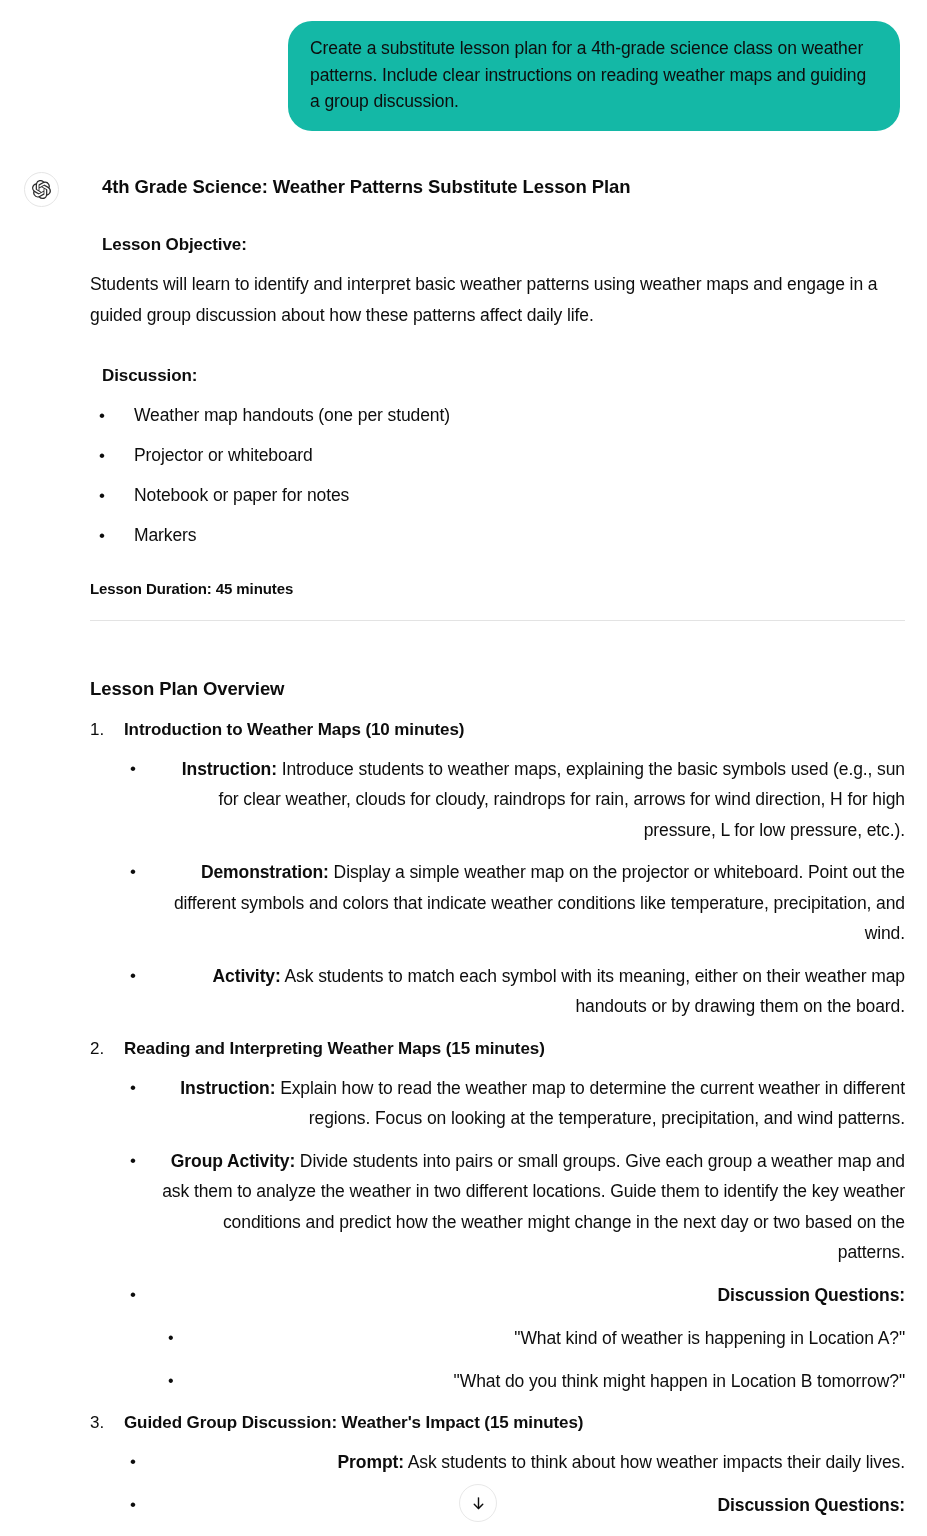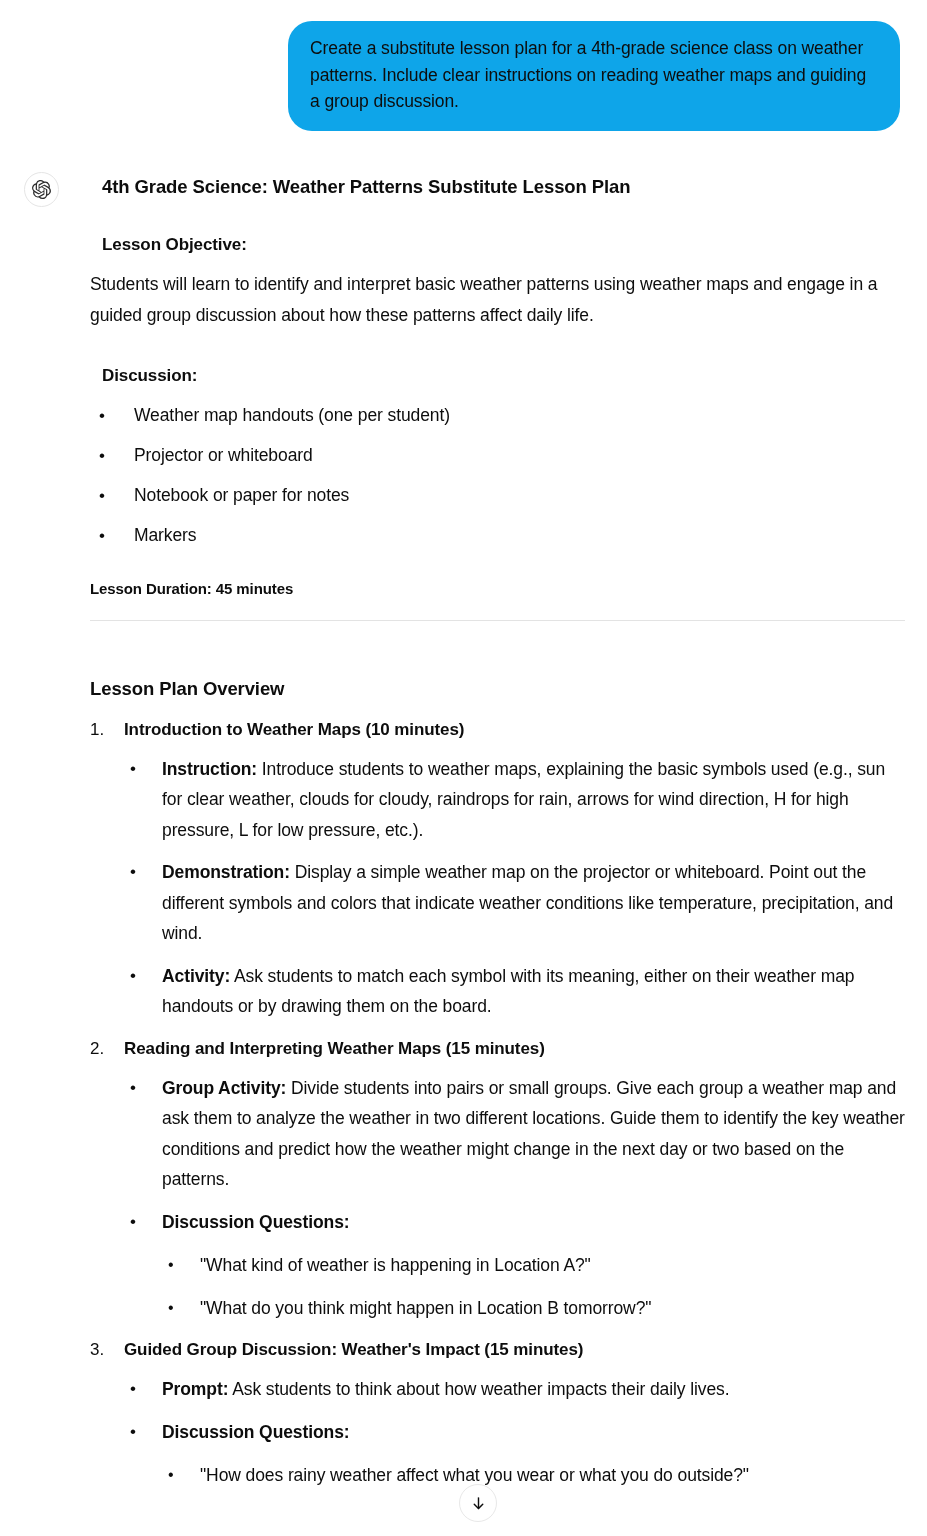--- a/index.html
+++ b/index.html
@@ -30,7 +30,7 @@
     padding: 21px 27px 0 0;
   }
   .user-bubble {
-    background: #0ea5e9;
+    background: #14b8a6;
     border-radius: 24px;
     padding: 14px 22px 16px 22px;
     max-width: 612px;

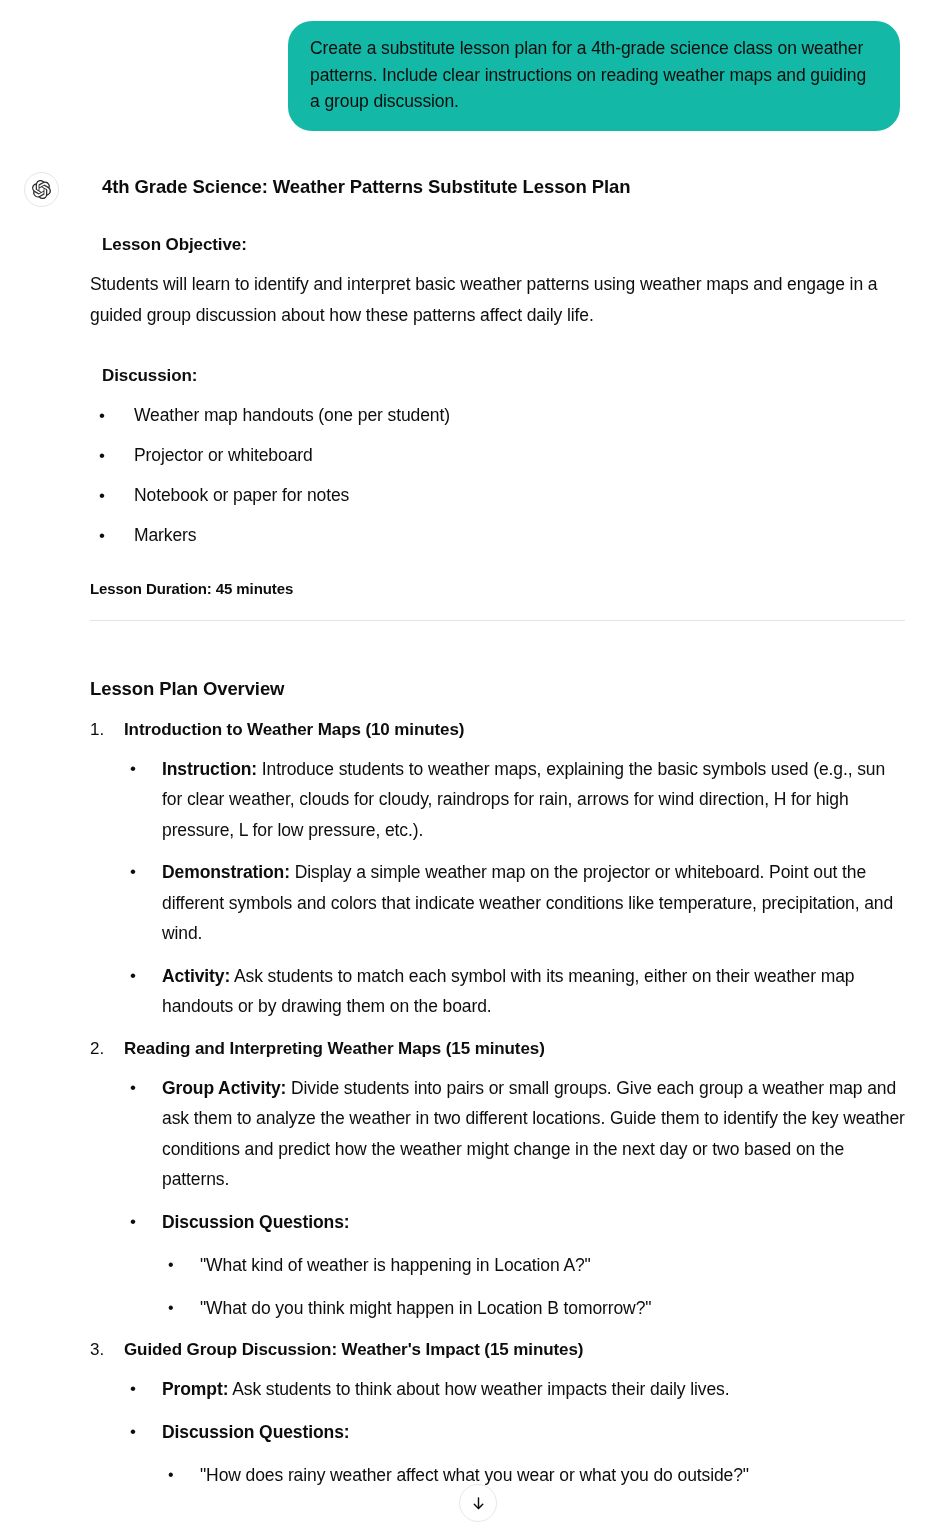--- a/index.html
+++ b/index.html
@@ -183,6 +183,7 @@
     font-size: 17.5px;
     line-height: 30.5px;
     letter-spacing: -0.1px;
+    text-align: right;
   }
   ul.sub-list > li.sub-item:first-child { margin-top: 0; }
   ul.sub-list > li.sub-item::before {

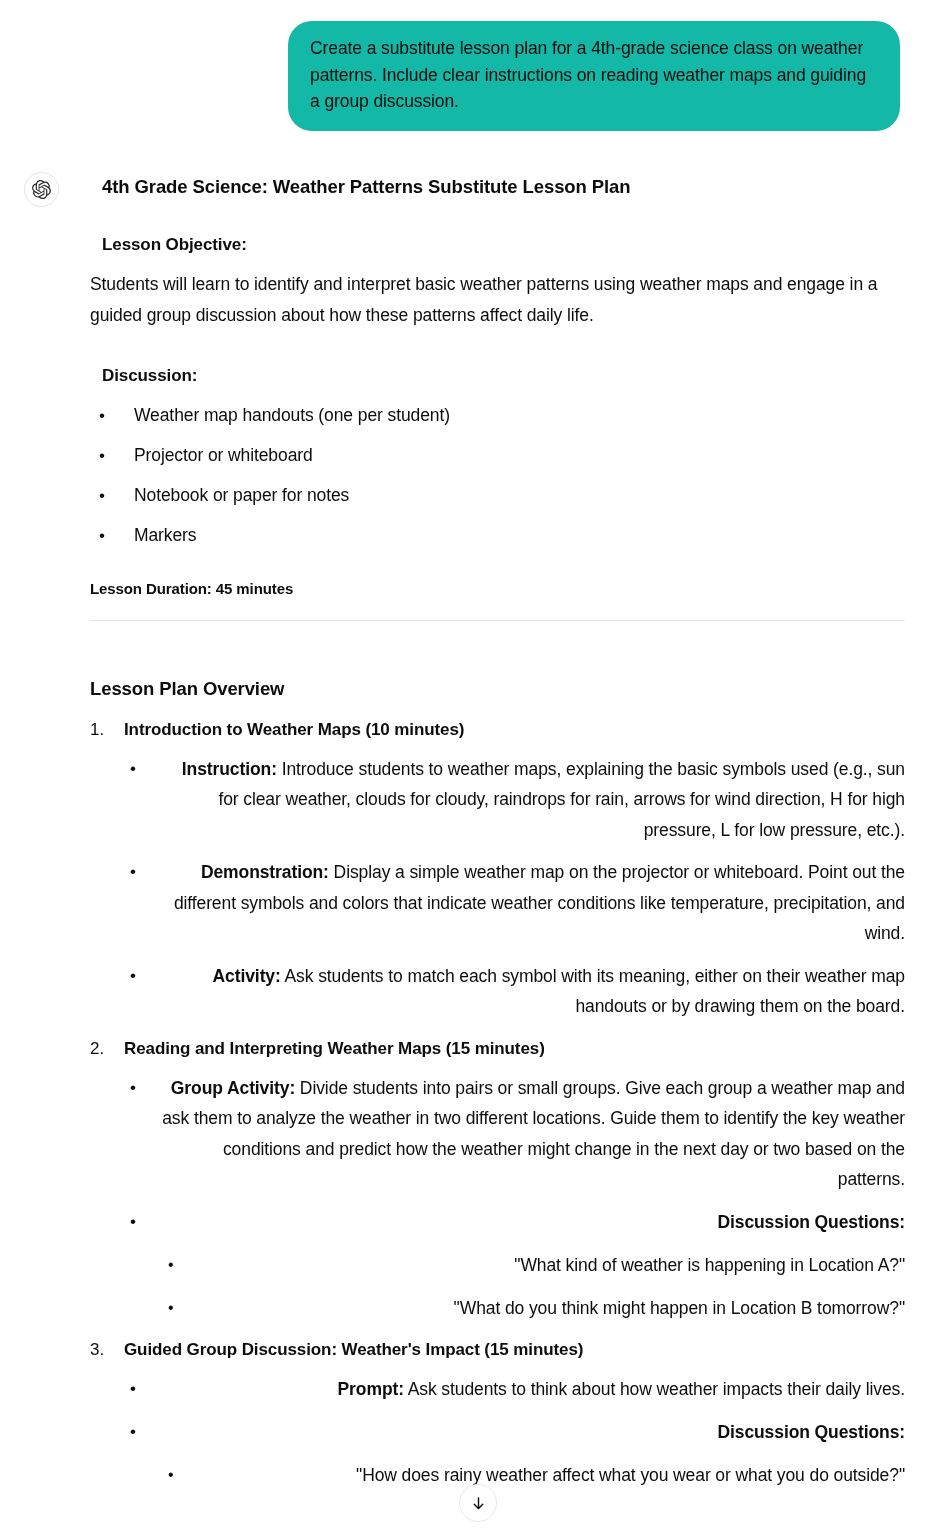--- a/index.html
+++ b/index.html
@@ -299,6 +299,9 @@
           <div class="step-title">Reading and Interpreting Weather Maps (15 minutes)</div>
           <ul class="sub-list">
             <li class="sub-item">
+              <span class="lead">Instruction:</span><span> Explain how to read the weather map to determine the current weather in different regions. Focus on looking at the temperature, precipitation, and wind patterns.</span>
+            </li>
+            <li class="sub-item">
               <span class="lead">Group Activity:</span><span> Divide students into pairs or small groups. Give each group a weather map and ask them to analyze the weather in two different locations. Guide them to identify the key weather conditions and predict how the weather might change in the next day or two based on the patterns.</span>
             </li>
             <li class="sub-item">

